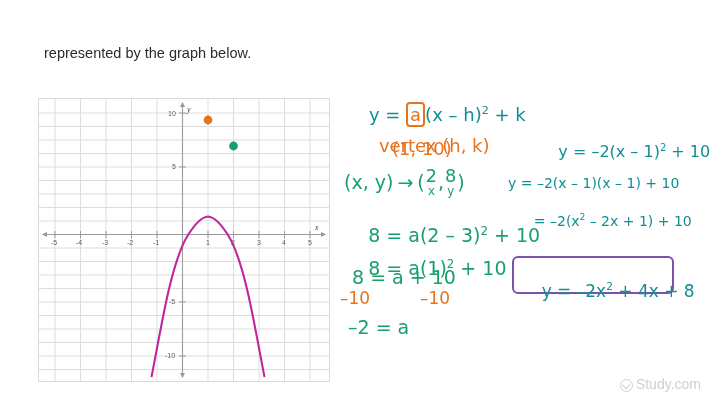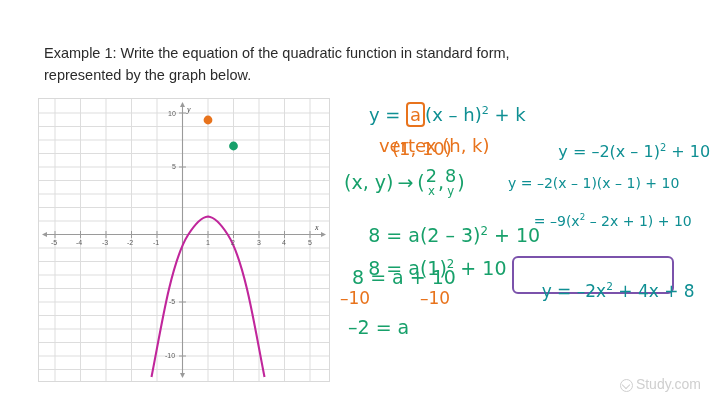--- a/index.html
+++ b/index.html
@@ -114,7 +114,6 @@
 <div id="page">
 
   <div class="prompt">
-    <div>Example 1:  Write the equation of the quadratic function in standard form,</div>
     <div>represented by the graph below.</div>
   </div>
 

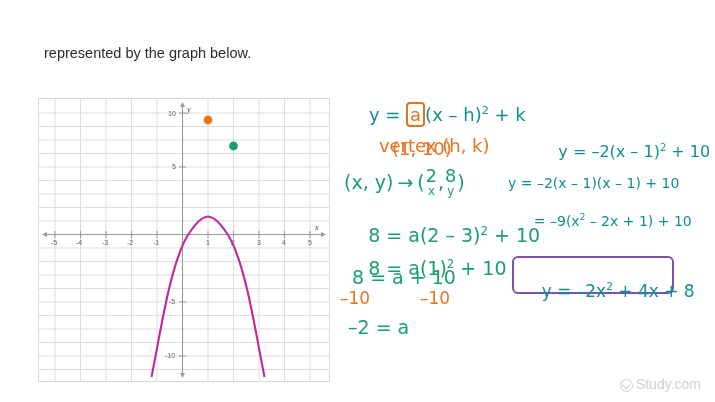--- a/index.html
+++ b/index.html
@@ -264,7 +264,7 @@
 
   <div class="hand teal" style="left:508px; top:176px; font-size:14px;">y = –2(x – 1)(x – 1) + 10</div>
   <div class="hand teal" style="left:516px; top:198px; font-size:14px;">
-    <span>= –9(x</span><span class="sup">2</span><span> – 2x + 1) + 10</span>
+    <span>= –2(x</span><span class="sup">2</span><span> – 2x + 1) + 10</span>
   </div>
 
   <div class="oval-box" style="left:512px; top:256px; width:158px; height:34px;"></div>

